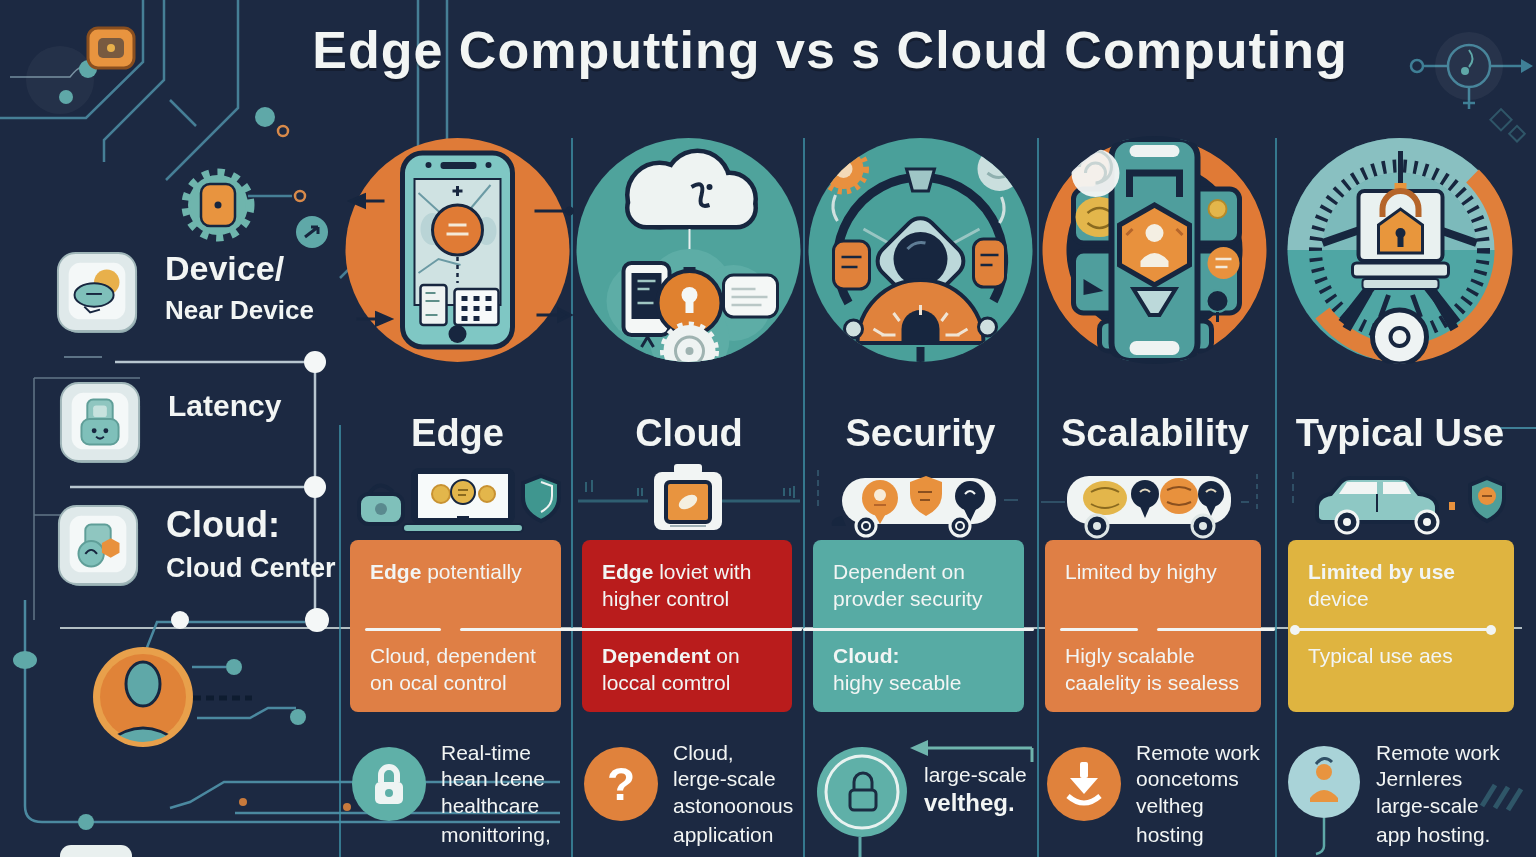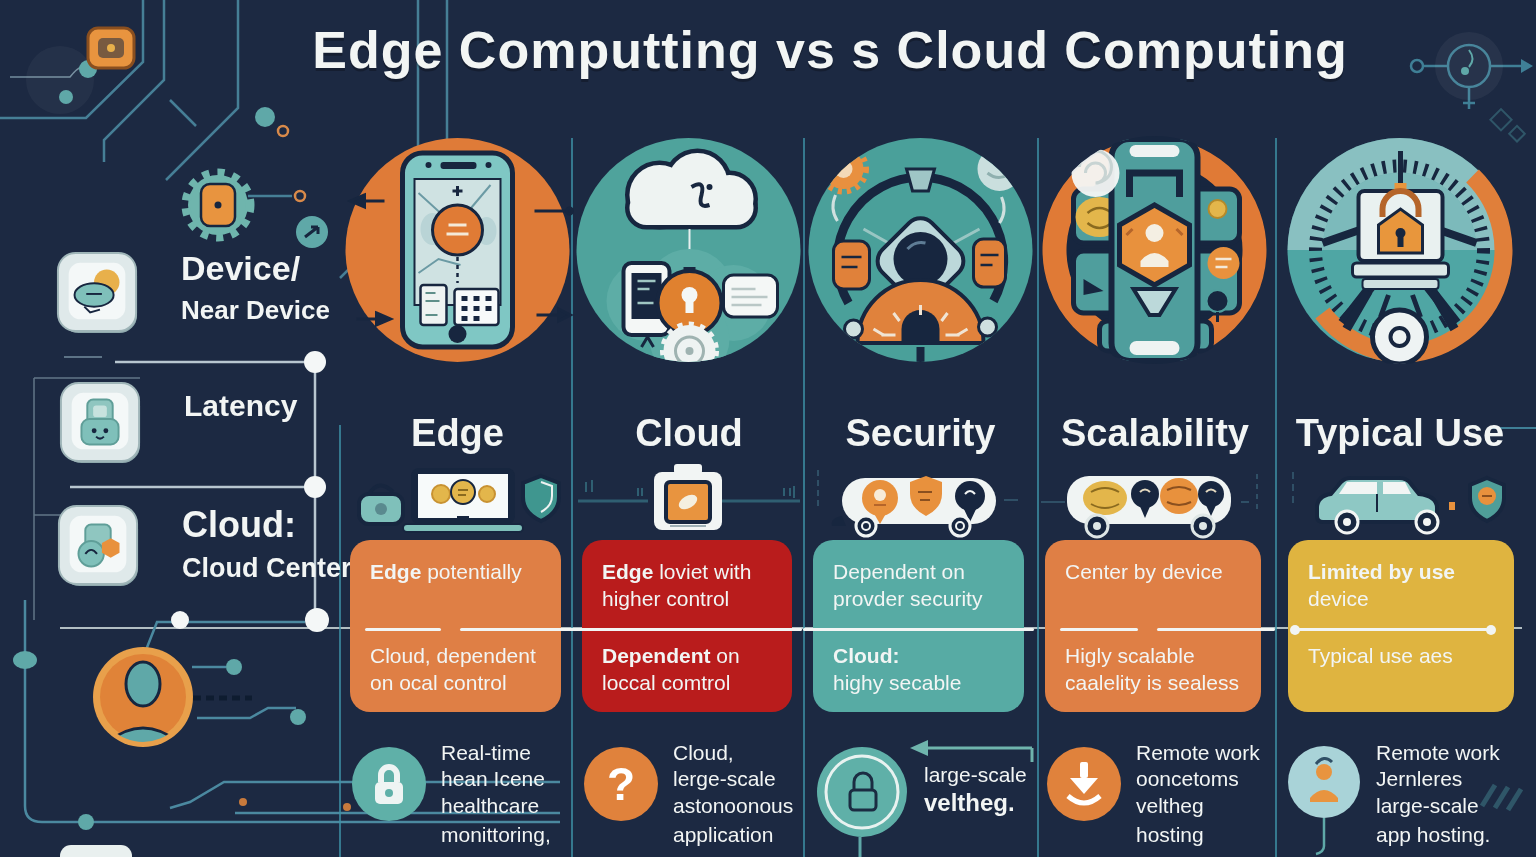--- a/index.html
+++ b/index.html
@@ -12,7 +12,7 @@
          text-shadow:0 3px 0 rgba(0,0,0,.25);}
   .sep{position:absolute;top:138px;bottom:0;width:2px;background:#3e93a8;opacity:.75;z-index:1;}
   .sep.s0{top:425px;}
-  .side-item{position:absolute;display:flex;gap:42px;align-items:flex-start;z-index:2;}
+  .side-item{position:absolute;display:flex;gap:26px;align-items:flex-start;z-index:2;}
   .side-label .t1{font-size:34px;font-weight:bold;line-height:1.1;}
   .side-label .t2{font-size:26px;font-weight:bold;margin-top:8px;}
   .col{position:absolute;top:130px;height:727px;z-index:2;}

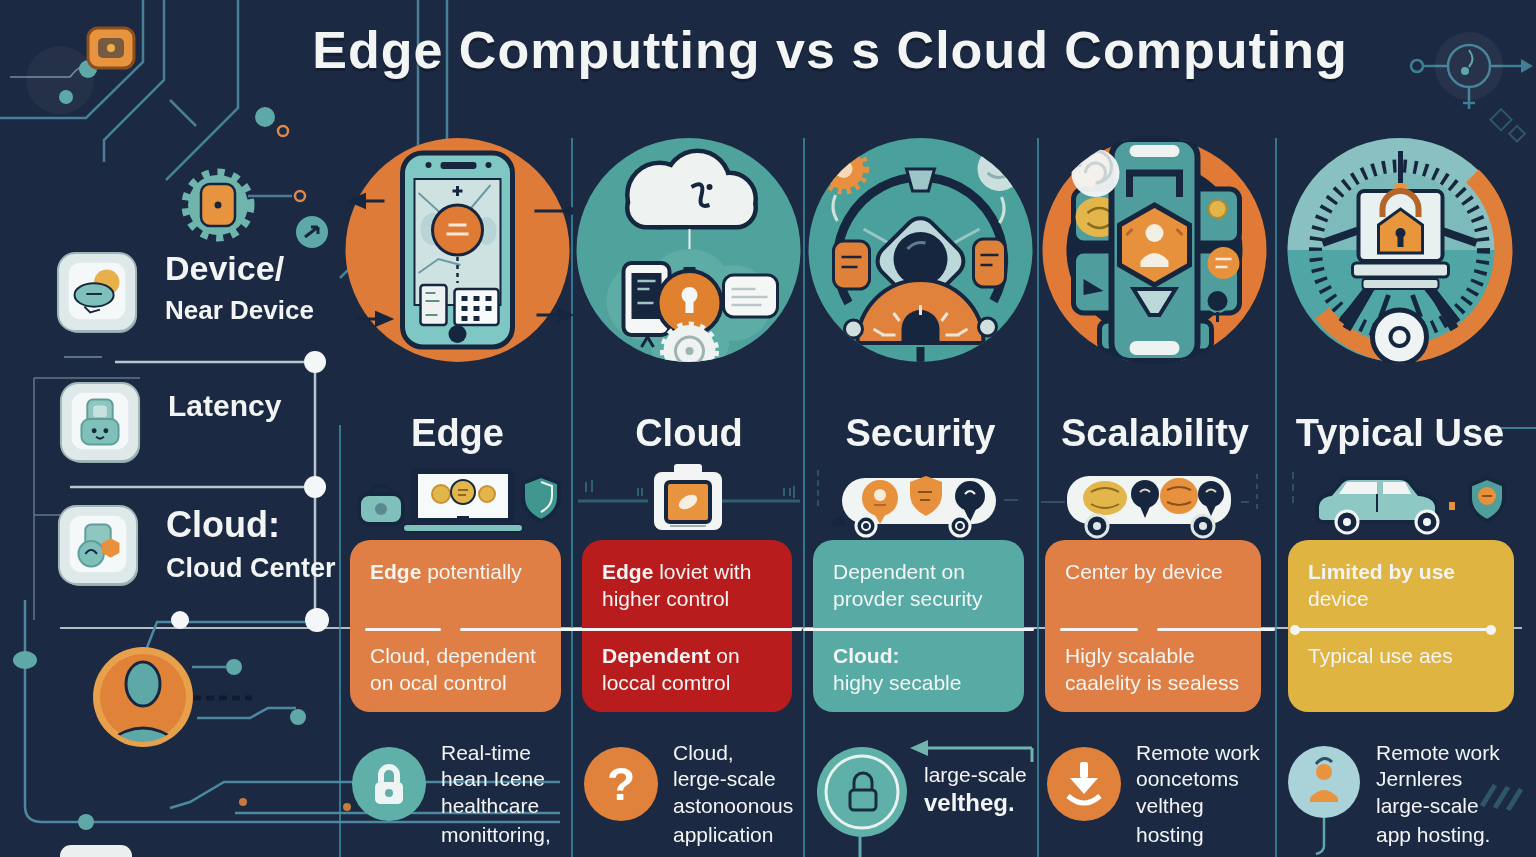--- a/index.html
+++ b/index.html
@@ -20,7 +20,7 @@
   .col-header{position:absolute;top:282px;left:-6px;right:-6px;text-align:center;
               font-size:38px;font-weight:bold;}
   .icon-row{position:absolute;top:334px;left:0;right:0;display:flex;justify-content:center;}
-  .info-box{position:absolute;top:410px;left:5px;right:9px;height:172px;border-radius:20px;}
+  .info-box{position:absolute;top:410px;left:5px;right:9px;height:172px;border-radius:8px;}
   .box-text{position:absolute;left:20px;right:6px;font-size:21px;line-height:1.3;
             white-space:pre-line;font-weight:500;}
   .box-text .lead{font-weight:bold;}

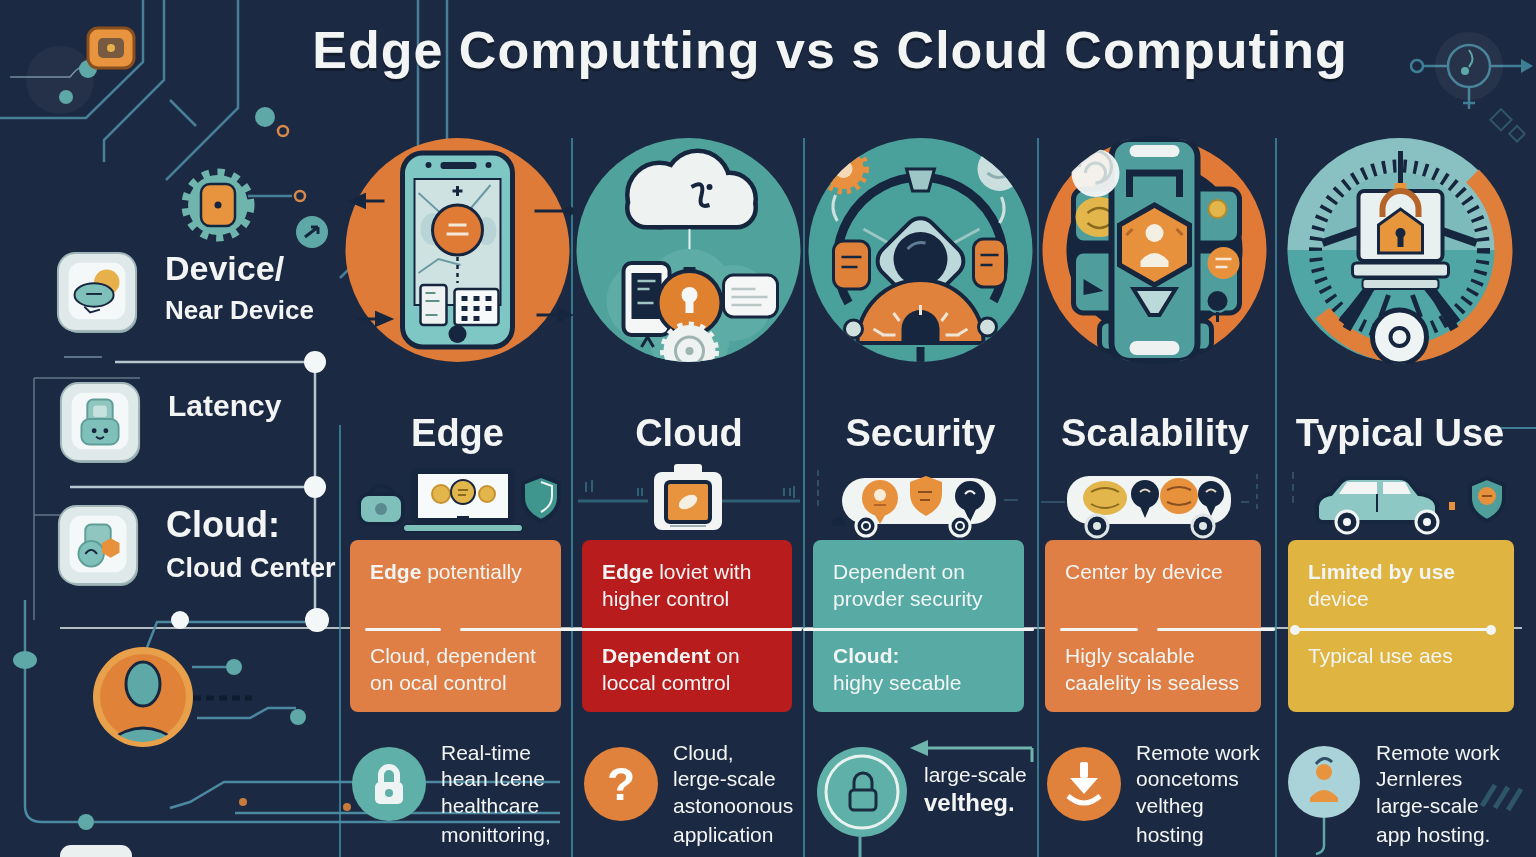--- a/index.html
+++ b/index.html
@@ -532,7 +532,7 @@
       </svg>
     </div>
     <div class="info-box" style="background:#df7f45">
-      <div class="box-text bt-top"><span class="lead"></span><span>Center by device</span></div>
+      <div class="box-text bt-top"><span class="lead"></span><span>Limited by highy</span></div>
       <div class="divider d-gap">
           <i class="a"></i>
           <i class="b"></i>

